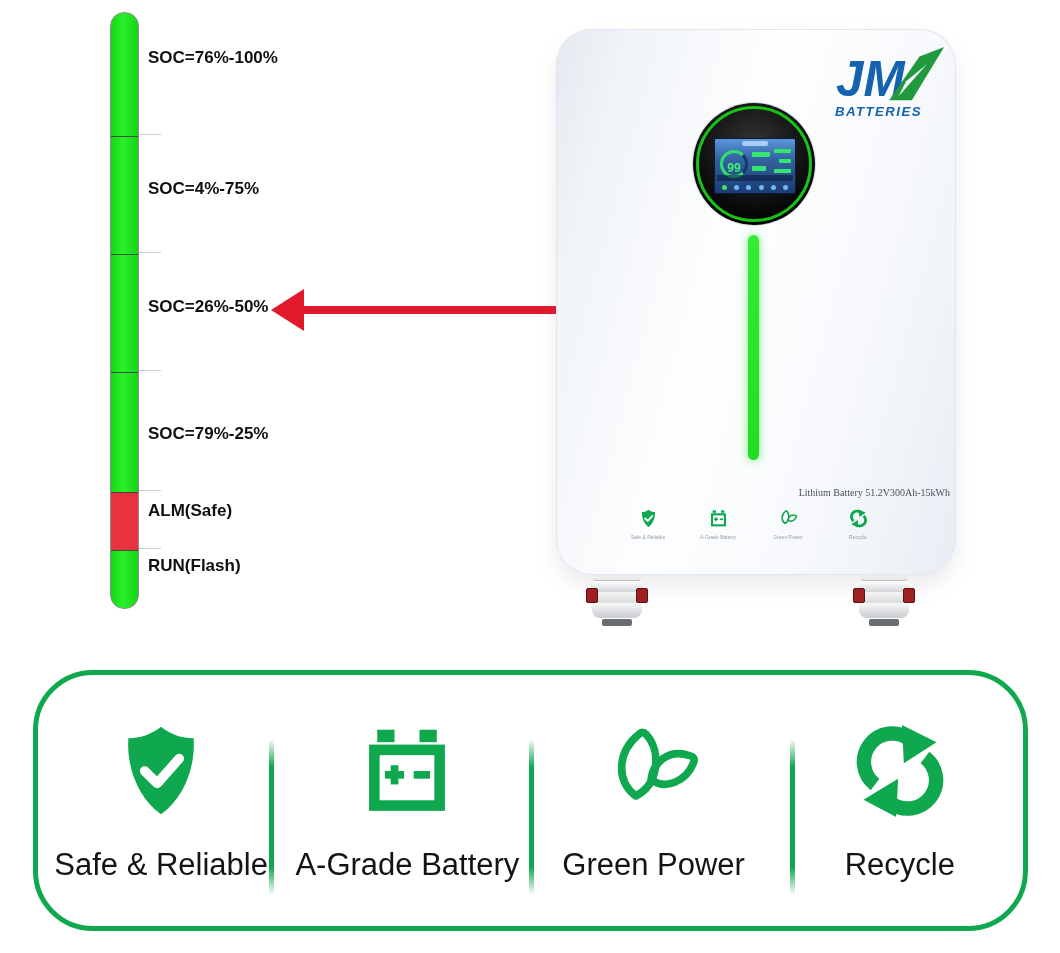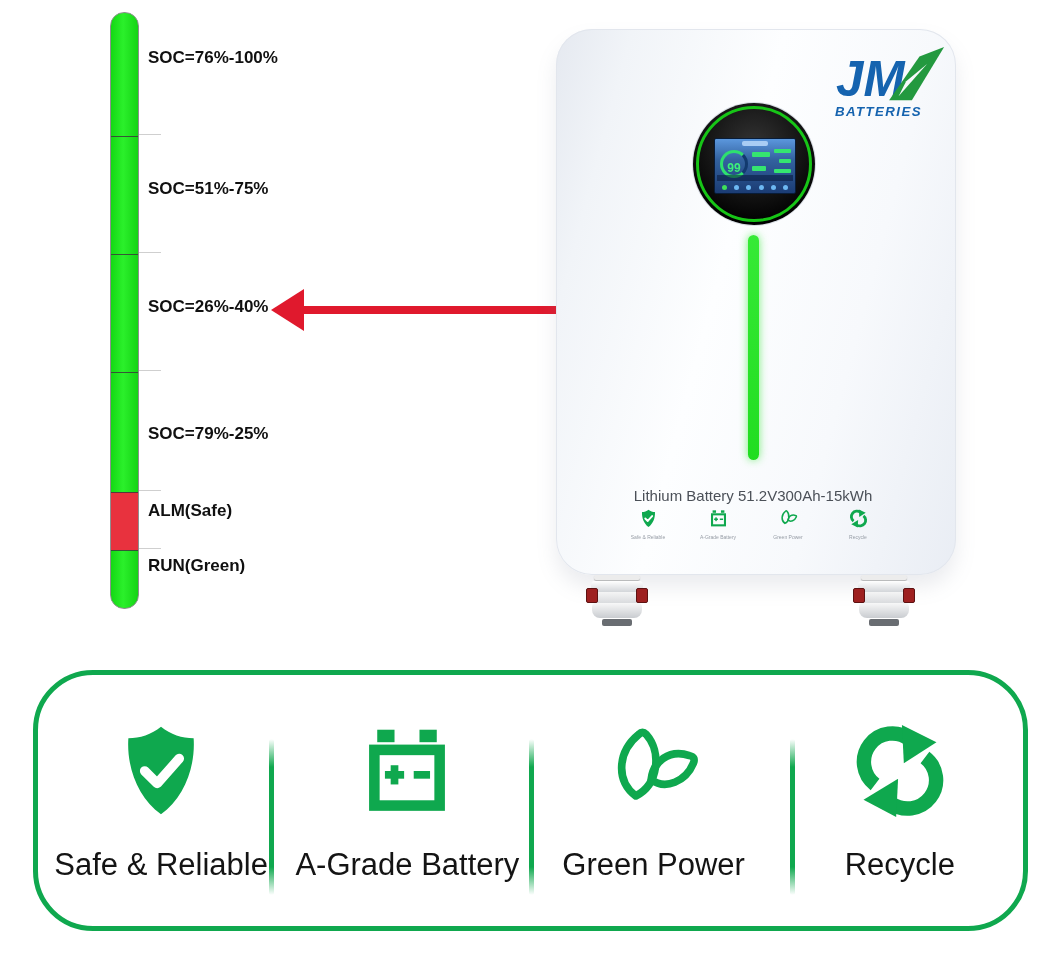--- a/index.html
+++ b/index.html
@@ -134,7 +134,7 @@
 <div class="soc-tick" style="top:548px"></div>
 
 <div class="soc-label" style="top:48px">SOC=76%-100%</div>
-<div class="soc-label" style="top:179px">SOC=51%-75%</div>
+<div class="soc-label" style="top:179px">SOC=4%-75%</div>
 <div class="soc-label" style="top:297px">SOC=26%-40%</div>
 <div class="soc-label" style="top:424px">SOC=79%-25%</div>
 <div class="soc-label" style="top:501px">ALM(Safe)</div>

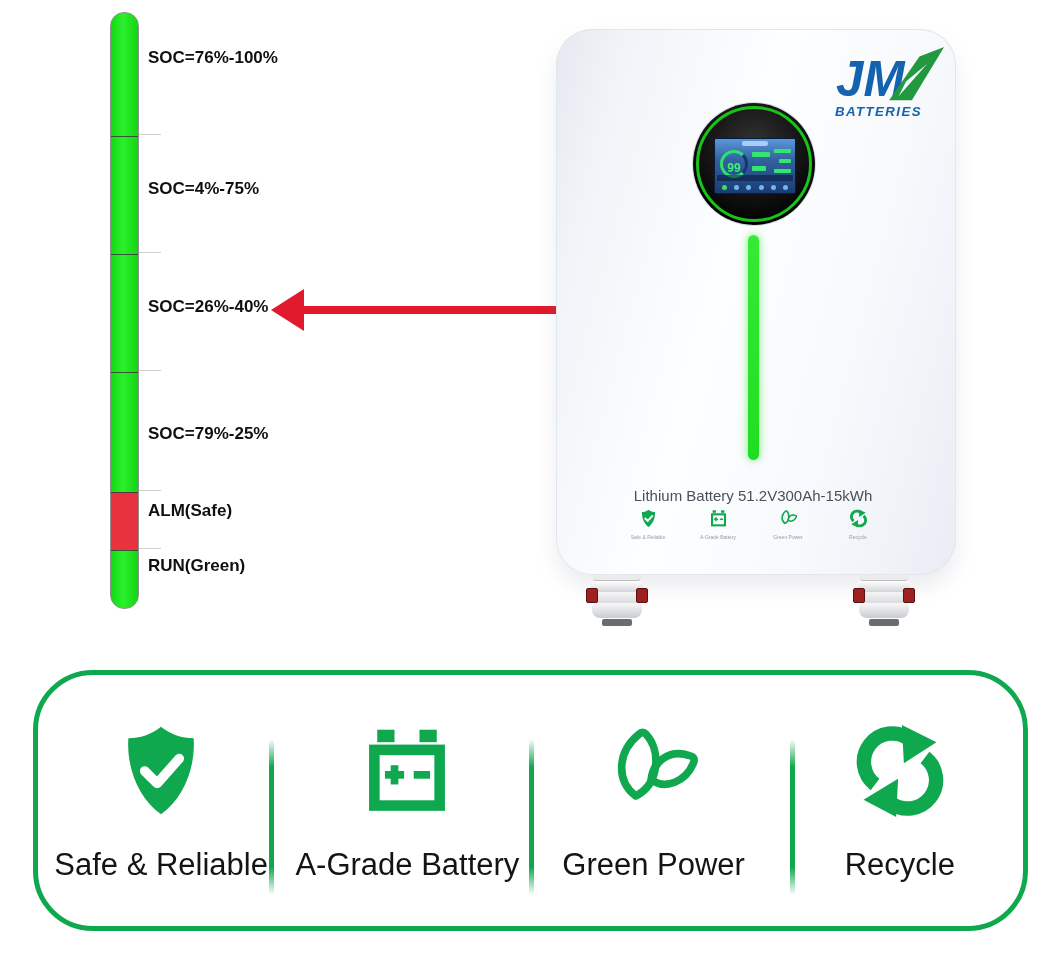--- a/index.html
+++ b/index.html
@@ -135,7 +135,7 @@
 
 <div class="soc-label" style="top:48px">SOC=76%-100%</div>
 <div class="soc-label" style="top:179px">SOC=4%-75%</div>
-<div class="soc-label" style="top:297px">SOC=26%-40%</div>
+<div class="soc-label" style="top:297px">SOC=26%-50%</div>
 <div class="soc-label" style="top:424px">SOC=79%-25%</div>
 <div class="soc-label" style="top:501px">ALM(Safe)</div>
 <div class="soc-label" style="top:556px">RUN(Green)</div>

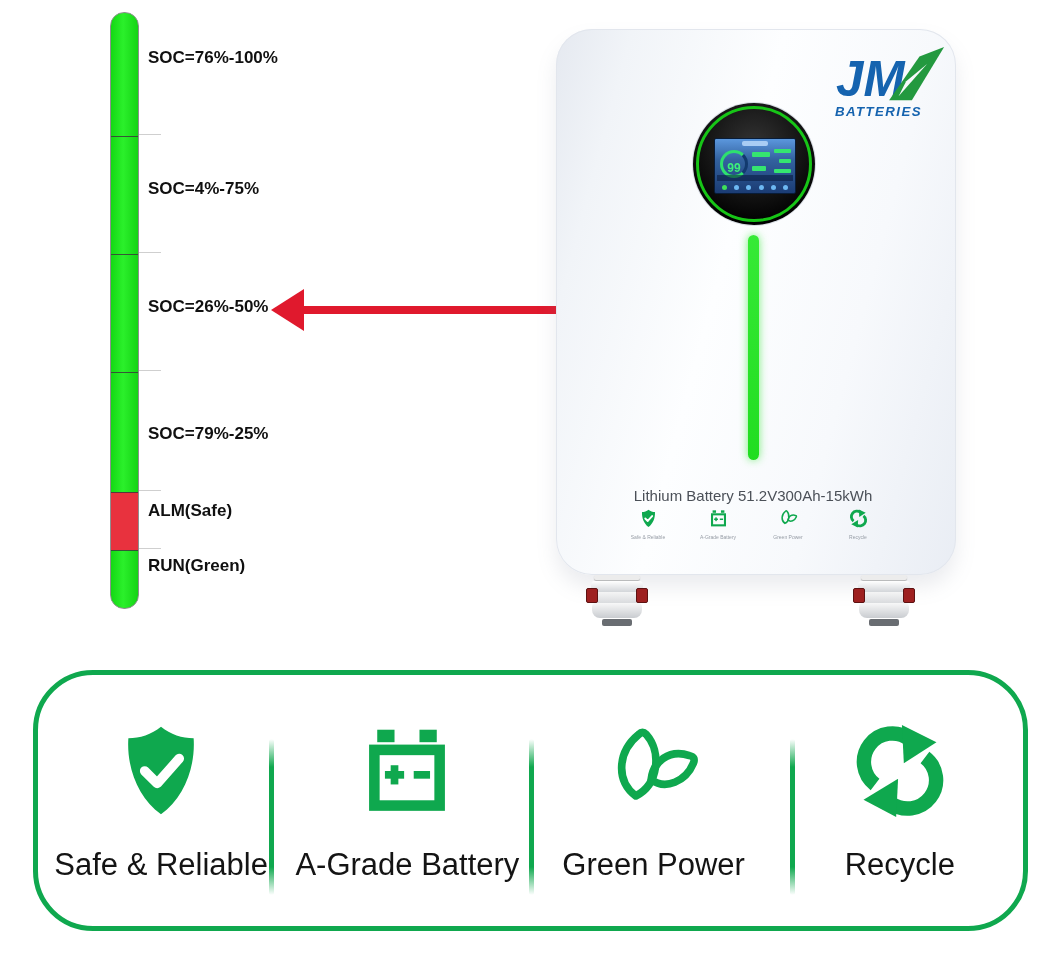--- a/index.html
+++ b/index.html
@@ -60,7 +60,7 @@
     background:linear-gradient(180deg,#36ea36,#21dd21);
     box-shadow:0 0 8px rgba(46,230,46,.65);
   }
-  .model{position:absolute;top:458px;left:0;width:394px;text-align:center;font-size:15px;color:#4b5058;}
+  .model{position:absolute;top:458px;left:0;width:394px;text-align:right;font-size:10px;color:#4b5058;font-family:Liberation Serif, serif;}
   .badges{position:absolute;top:480px;left:0;width:394px;display:flex;justify-content:center;gap:22px;}
   .badge{display:flex;flex-direction:column;align-items:center;width:48px;}
   .badge svg{width:19px;height:19px;}

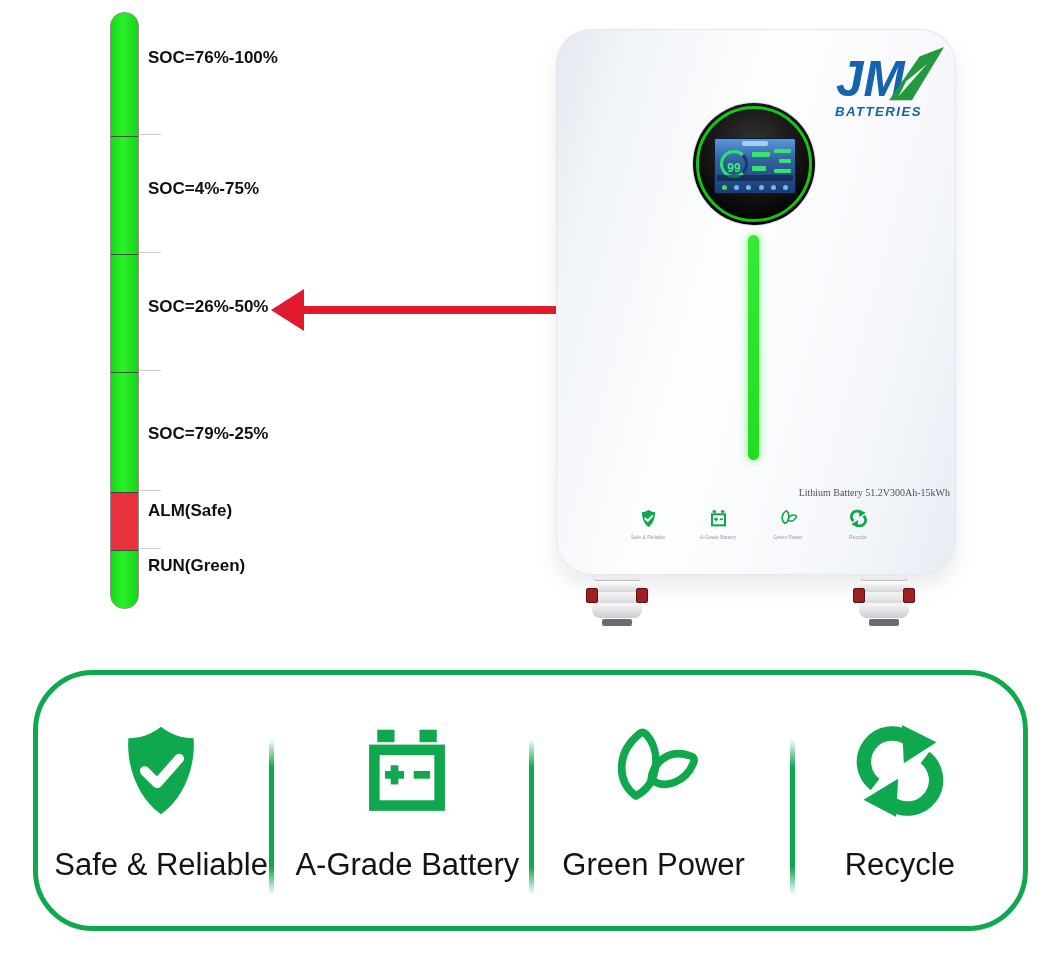--- a/index.html
+++ b/index.html
@@ -138,7 +138,7 @@
 <div class="soc-label" style="top:297px">SOC=26%-50%</div>
 <div class="soc-label" style="top:424px">SOC=79%-25%</div>
 <div class="soc-label" style="top:501px">ALM(Safe)</div>
-<div class="soc-label" style="top:556px">RUN(Green)</div>
+<div class="soc-label" style="top:556px">RUN(Flash)</div>
 
 <div class="arrow-line"></div>
 <div class="arrow-head"></div>

